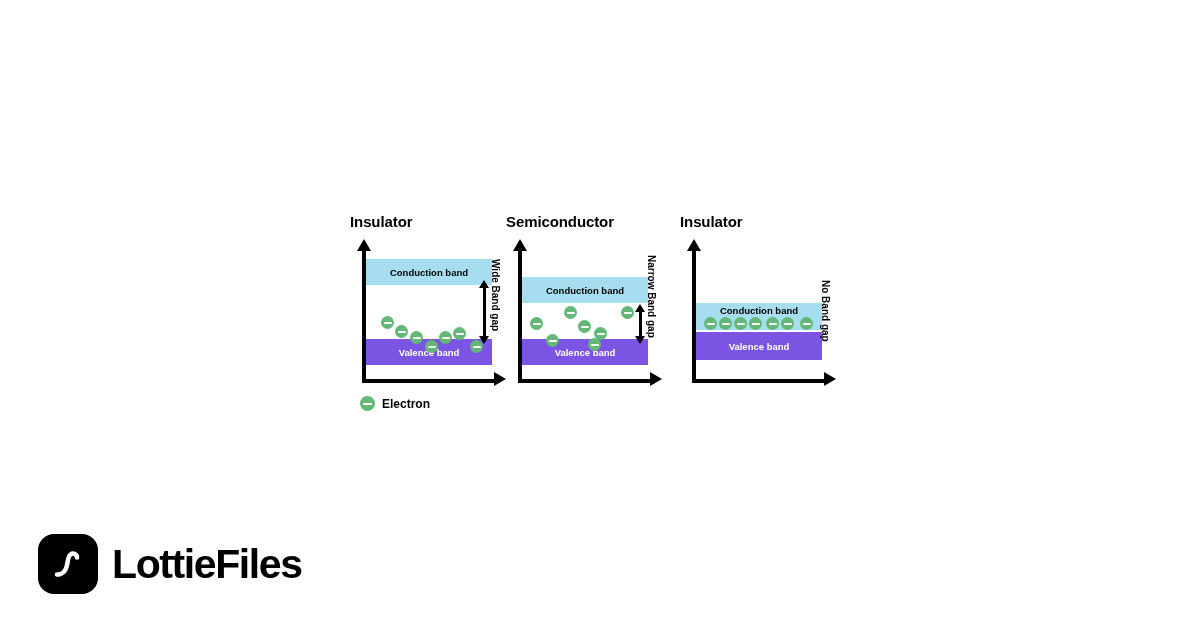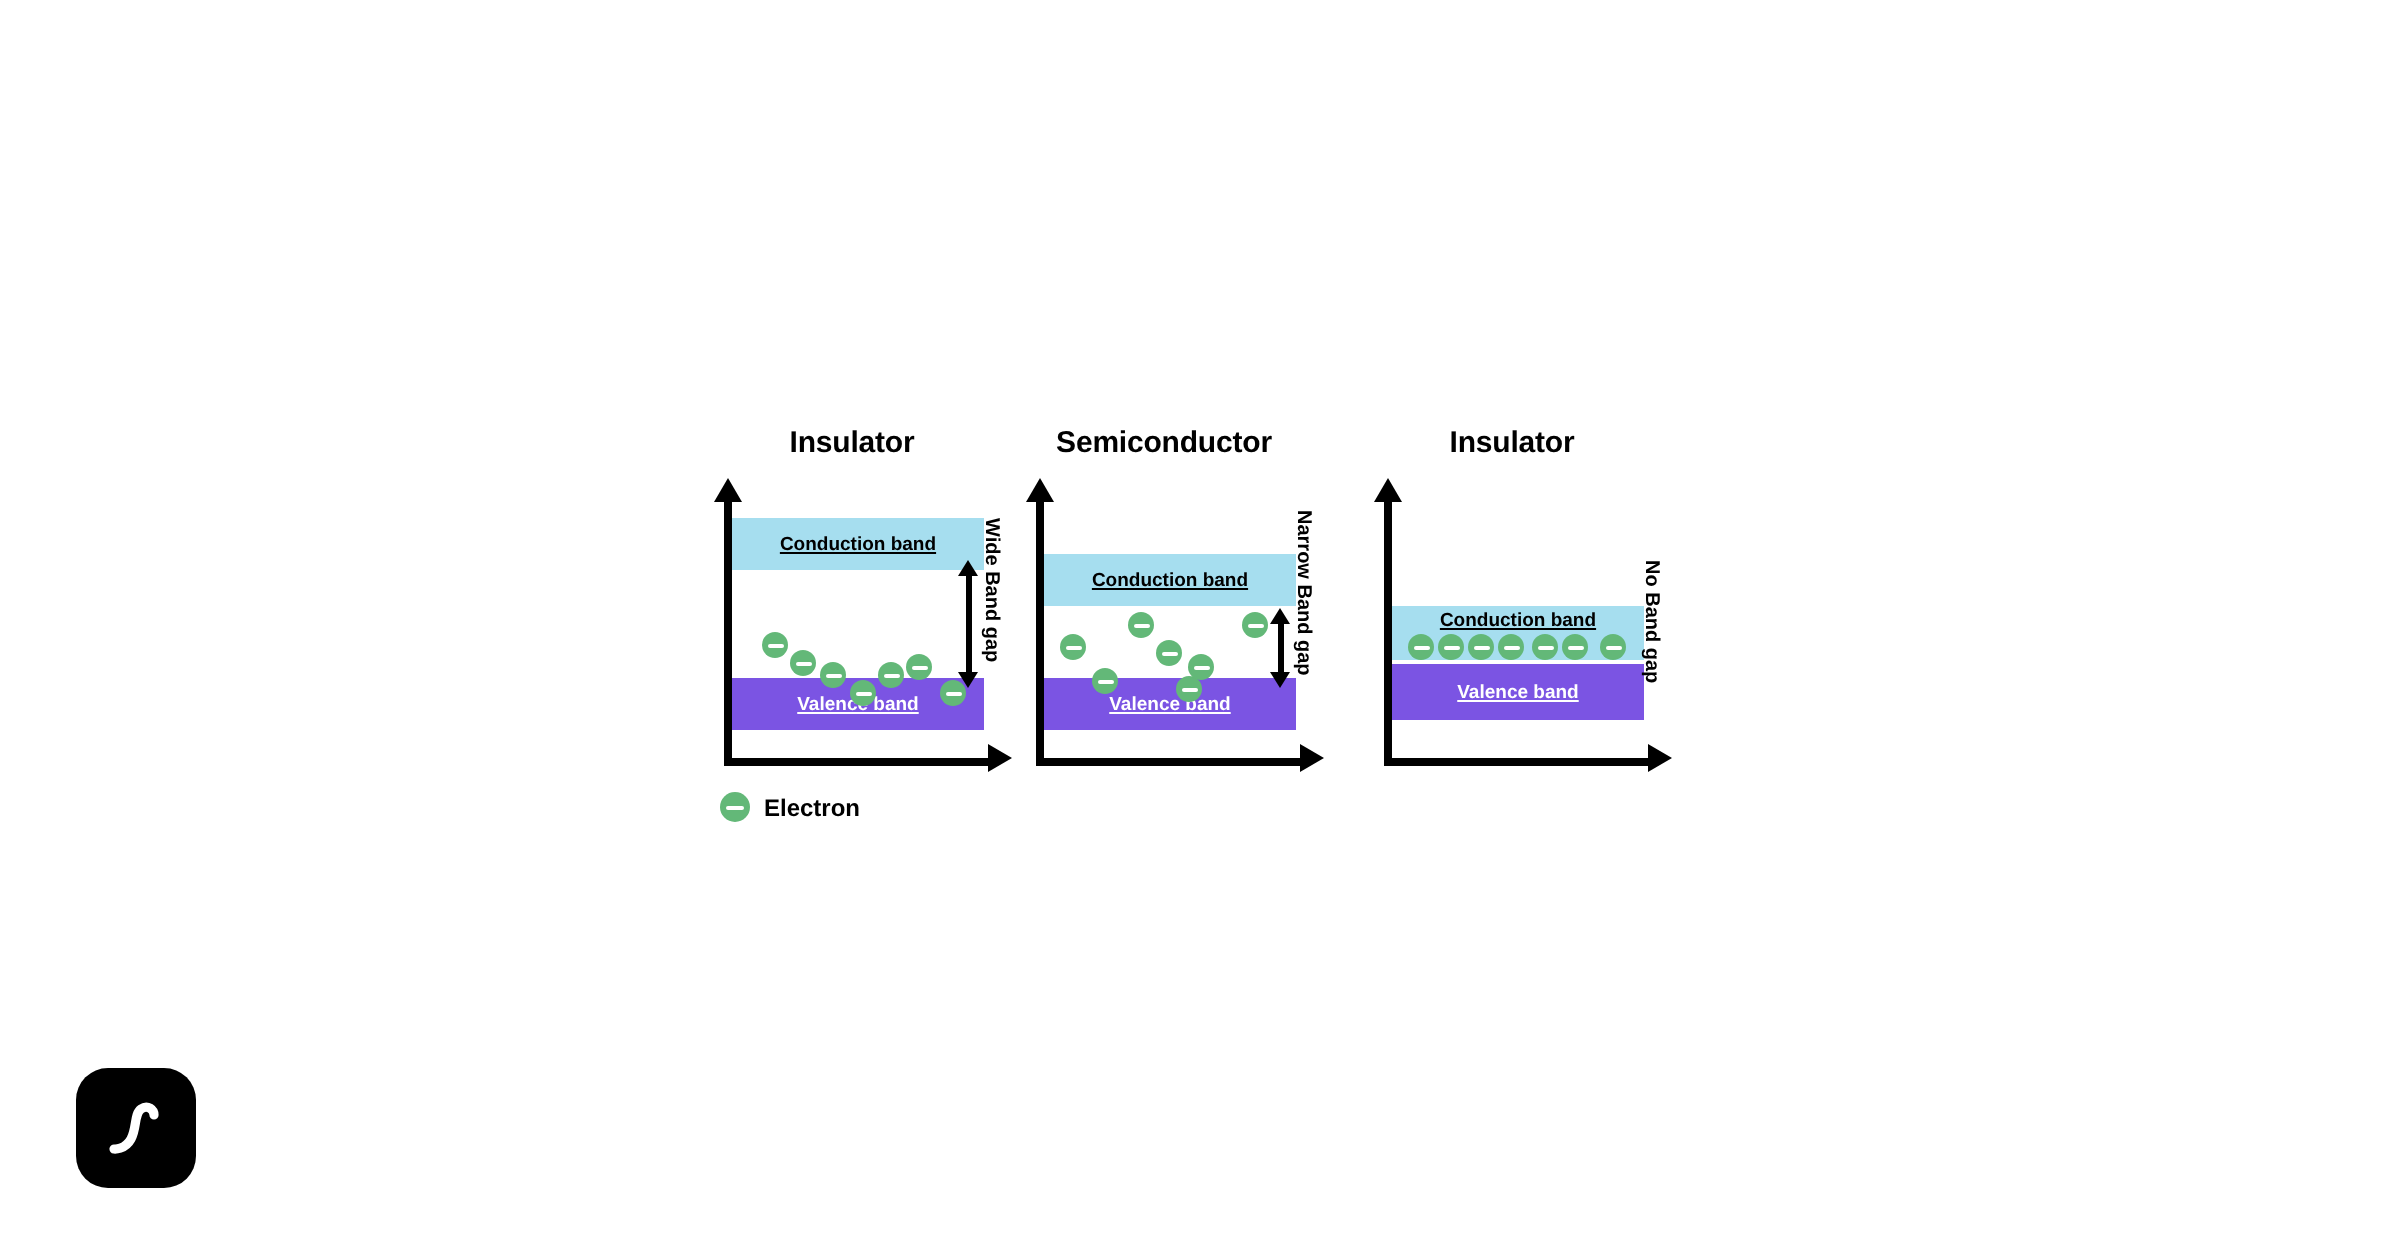--- a/index.html
+++ b/index.html
@@ -19,7 +19,7 @@
 
   .panel-title{
     position:absolute;top:8px;left:0;width:152px;
-    text-align:center;font-size:15px;font-weight:bold;color:#000;
+    text-align:left;font-size:15px;font-weight:bold;color:#000;
     letter-spacing:-0.1px;white-space:nowrap;
   }
 

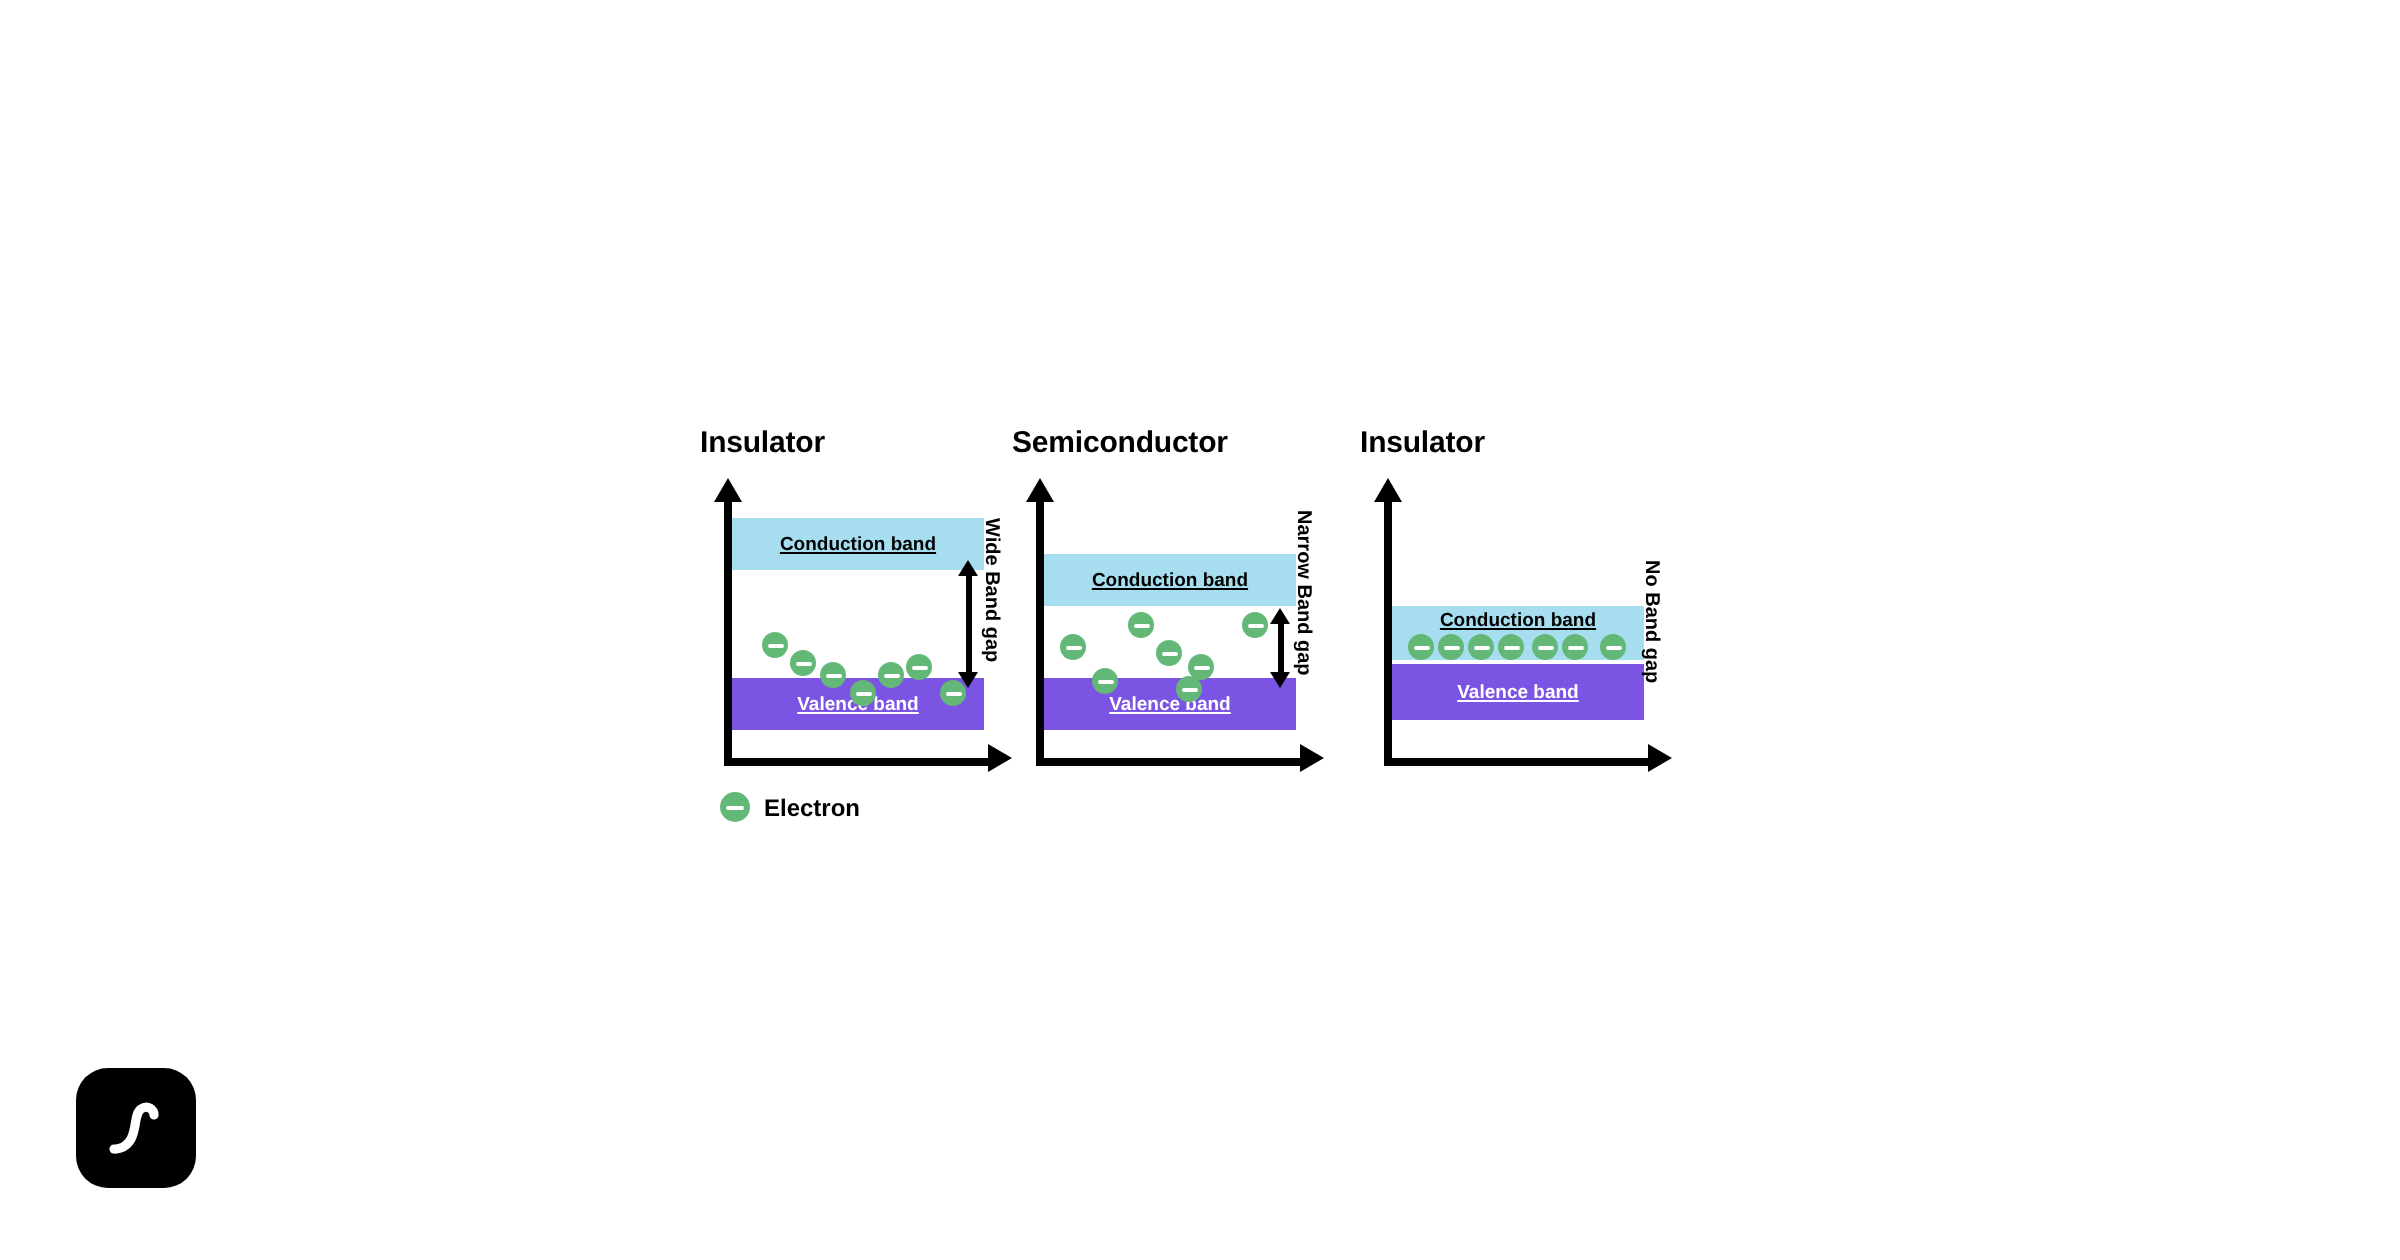--- a/index.html
+++ b/index.html
@@ -43,7 +43,7 @@
     display:flex;align-items:center;
     font-size:9.5px;font-weight:bold;white-space:nowrap;
   }
-  .band .band-label{width:100%;text-align:center;text-decoration:underline;}
+  .band .band-label{width:100%;text-align:center;}
   .cond-band{background:#A6DEEF;color:#000;}
   .val-band{background:#7B54E3;color:#ffffff;}
 

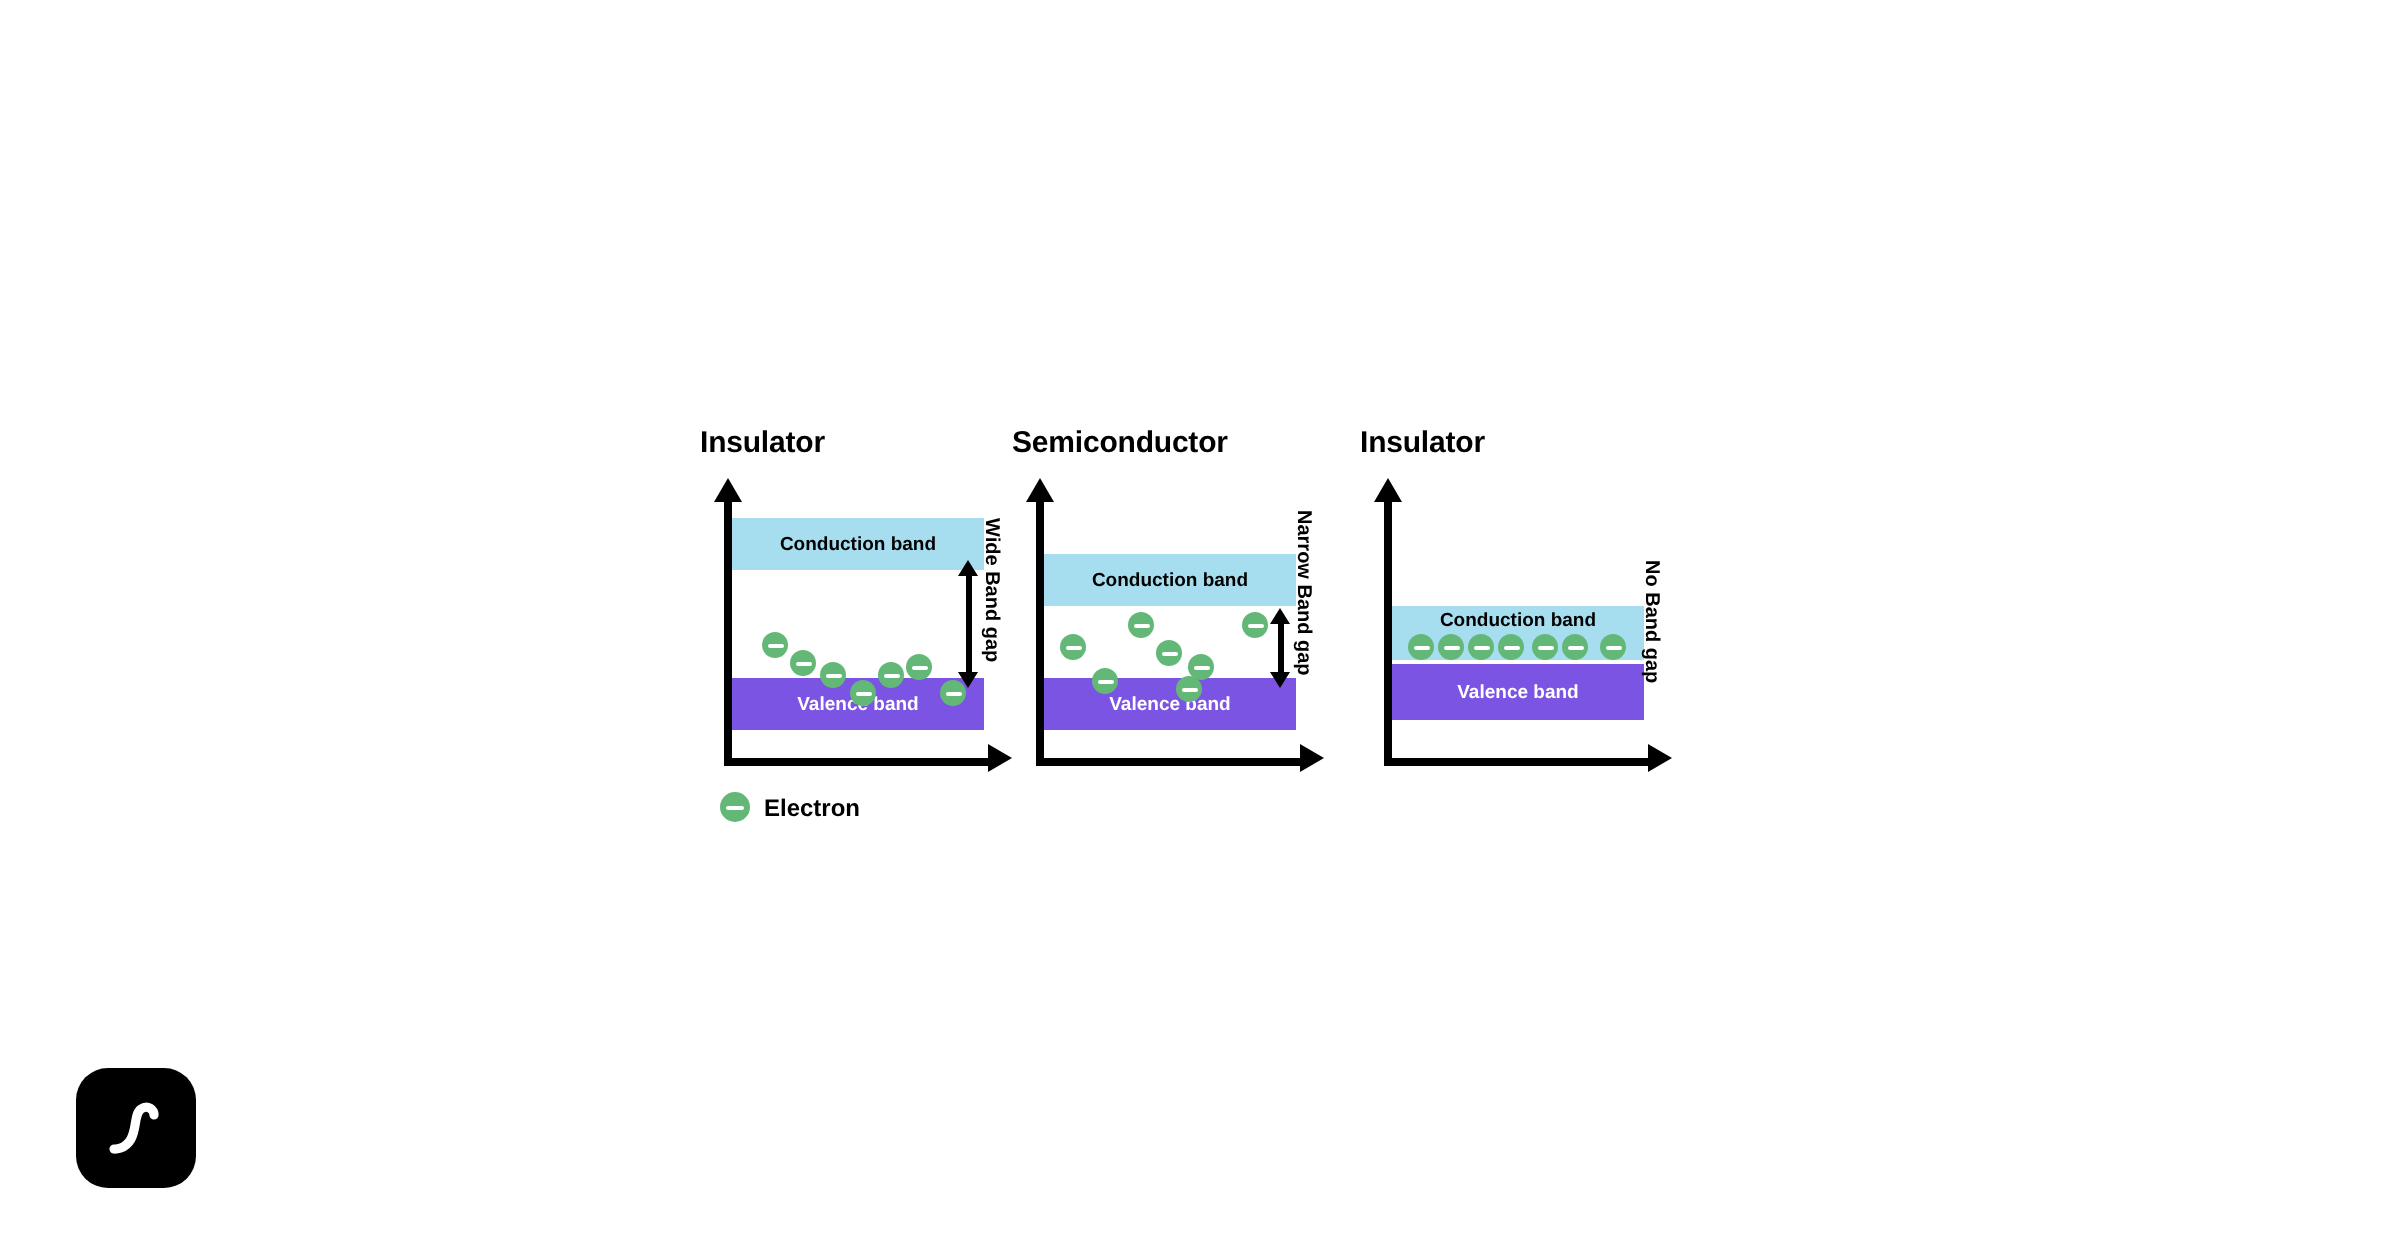--- a/index.html
+++ b/index.html
@@ -196,6 +196,7 @@
       <path d="M9 30.5 C9 30.5 14.5 31 17.5 25.5 C20.5 20 19 13 22.5 10.5 C26 8 29 11 29 13.5" stroke="#ffffff" stroke-width="4.6" fill="none" stroke-linecap="round" stroke-linejoin="round"></path>
     </svg>
   </div>
+  <span class="logo-word">LottieFiles</span>
 </div>
 
 </body></html>

